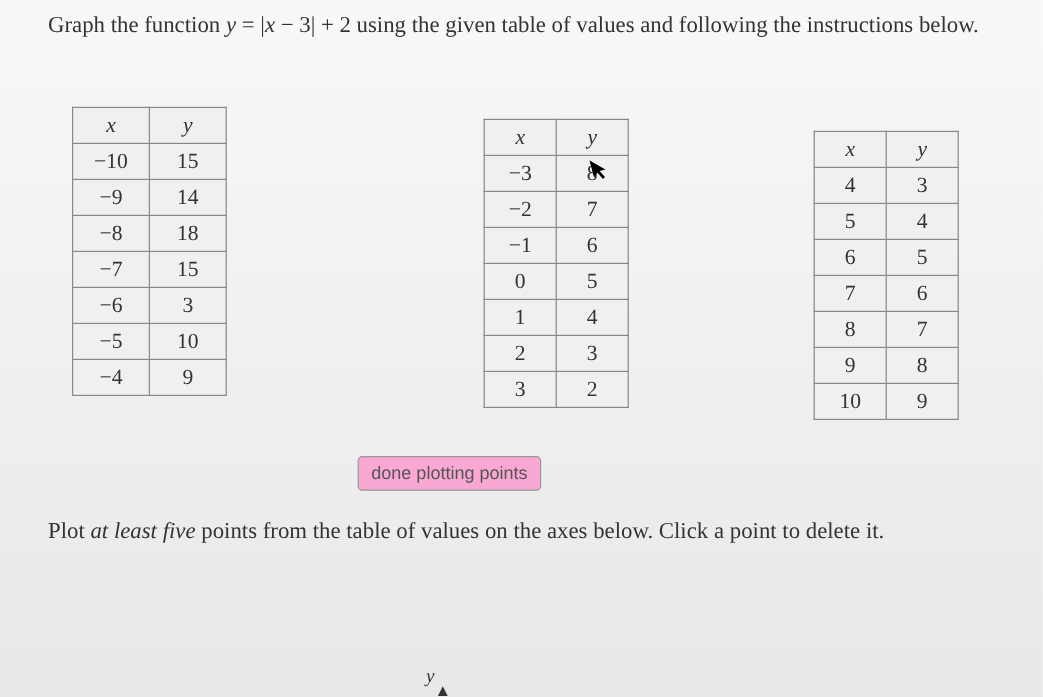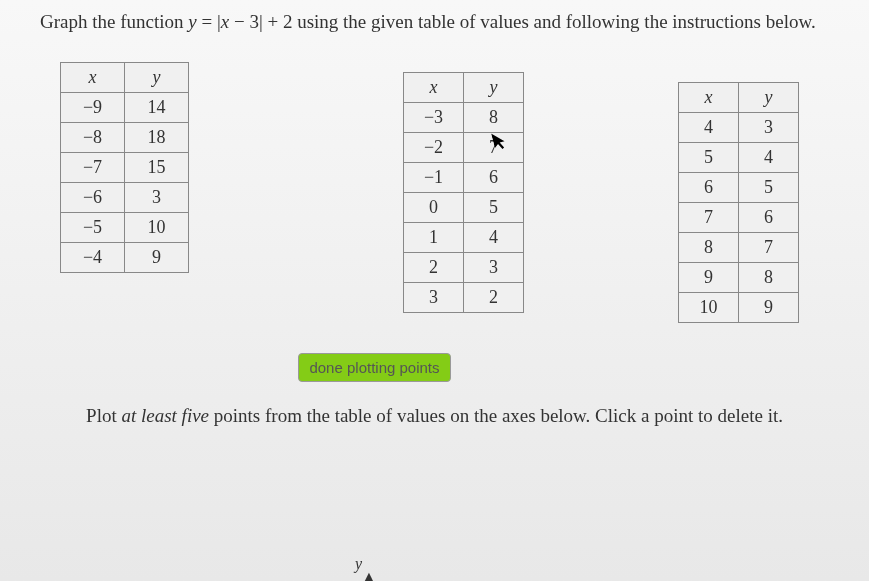--- a/index.html
+++ b/index.html
@@ -20,7 +20,7 @@
     }
     .problem-text {
       line-height: 1.5;
-      margin-bottom: 25px;
+      margin-bottom: 52px;
     }
     .math-var {
       font-style: italic;

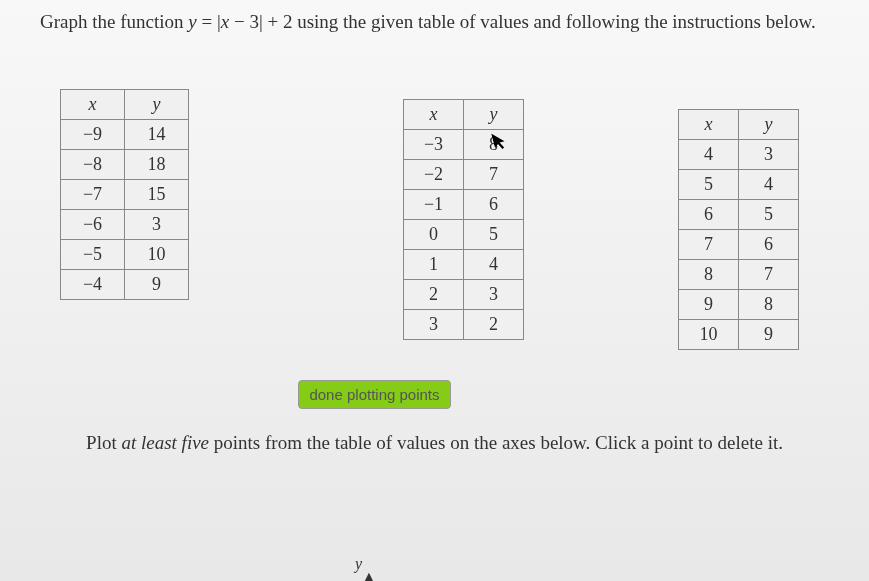--- a/index.html
+++ b/index.html
@@ -123,6 +123,10 @@
         <th>y</th>
       </tr>
       <tr>
+            <td>−10</td>
+            <td>15</td>
+          </tr>
+      <tr>
             <td>−9</td>
             <td>14</td>
           </tr>

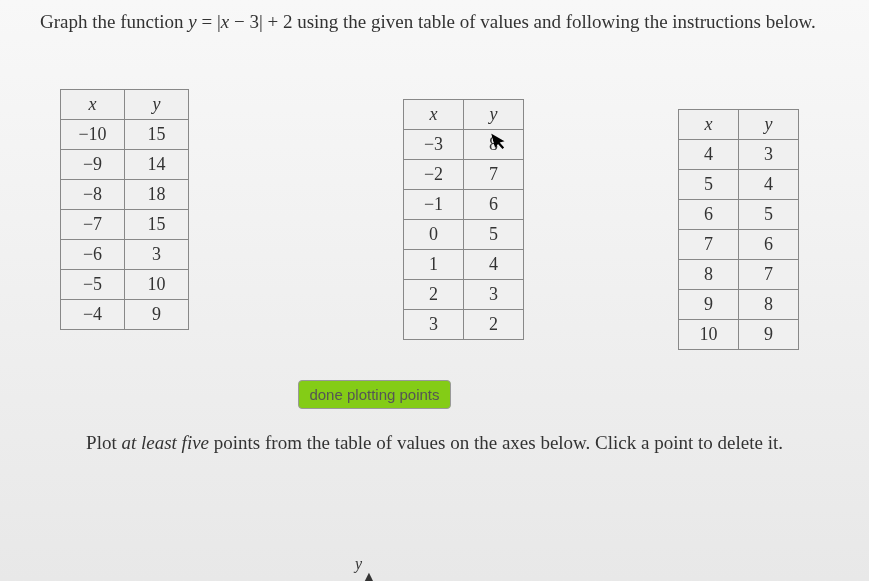--- a/index.html
+++ b/index.html
@@ -70,7 +70,7 @@
       padding: 5px 10px;
       border: 1px solid #999;
       border-radius: 4px;
-      background: #84cc16;
+      background: #f9a8d4;
       font-size: 15px;
       color: #555;
       font-family: Arial, sans-serif;

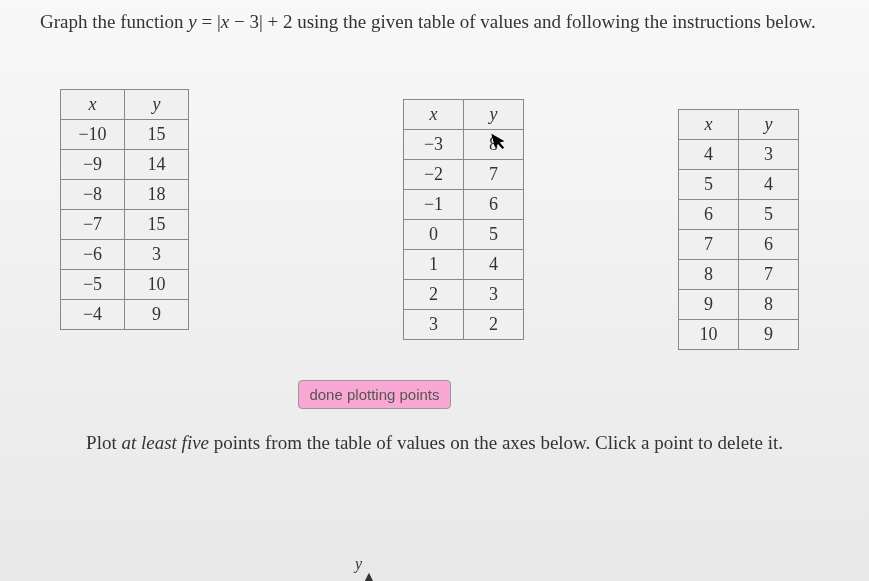--- a/index.html
+++ b/index.html
@@ -80,7 +80,6 @@
     .instruction-text {
       line-height: 1.5;
       margin-bottom: 30px;
-      text-align: center;
     }
     .emphasis {
       font-style: italic;

